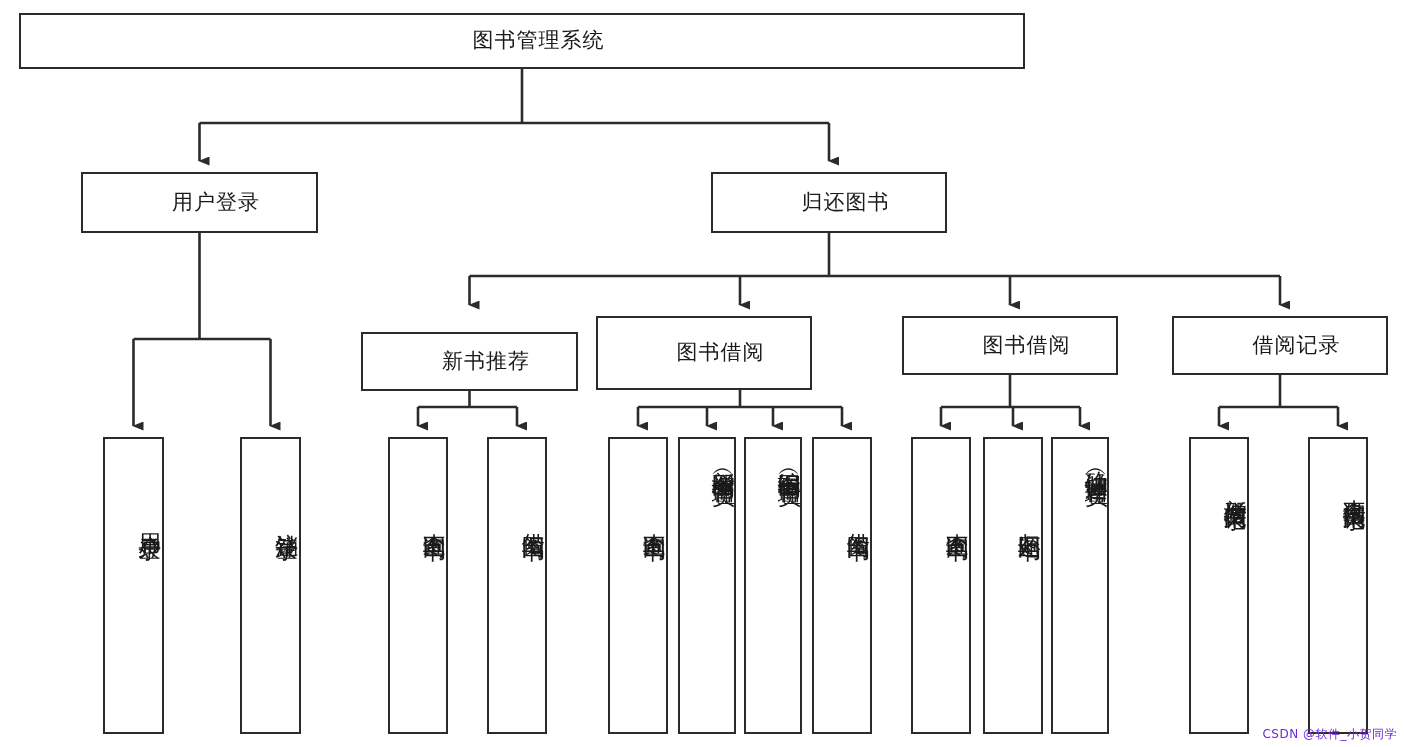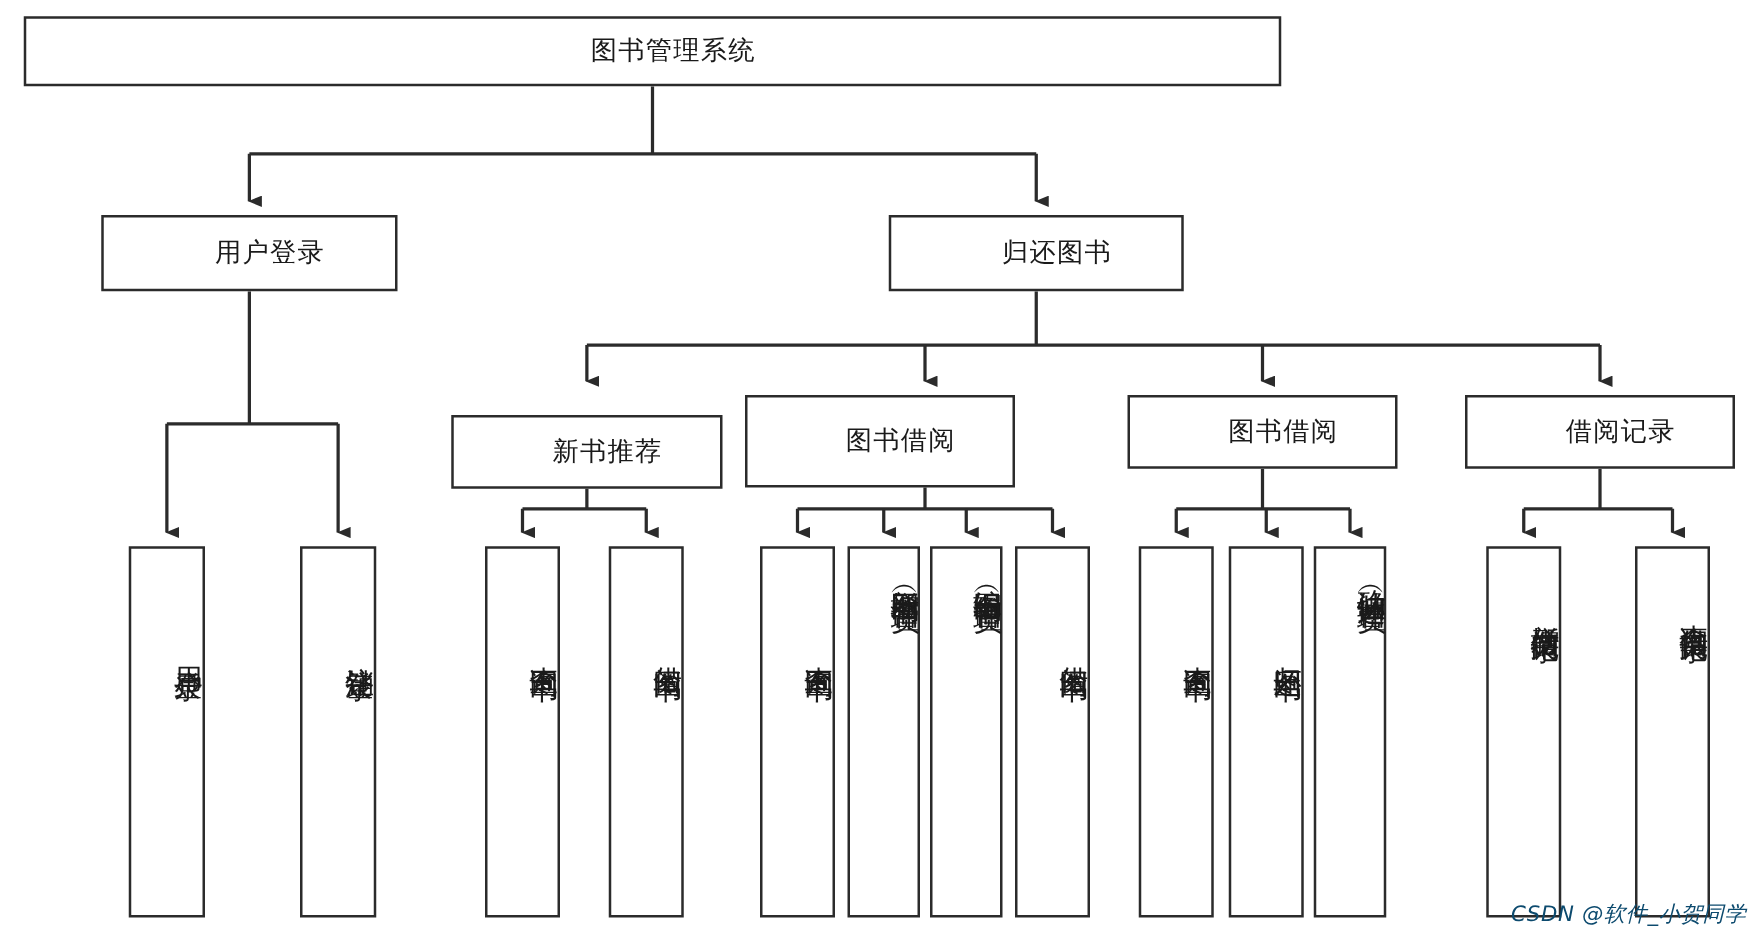--- a/index.html
+++ b/index.html
@@ -70,11 +70,10 @@
     position: absolute;
     right: 8px;
     bottom: 4px;
-    font-size: 17px;
-    color: #0c4a6e;
+    font-size: 12px;
+    color: #6d28d9;
     letter-spacing: 0.5px;
     white-space: nowrap;
-    font-style: italic;
   }
 </style>
 </head>

